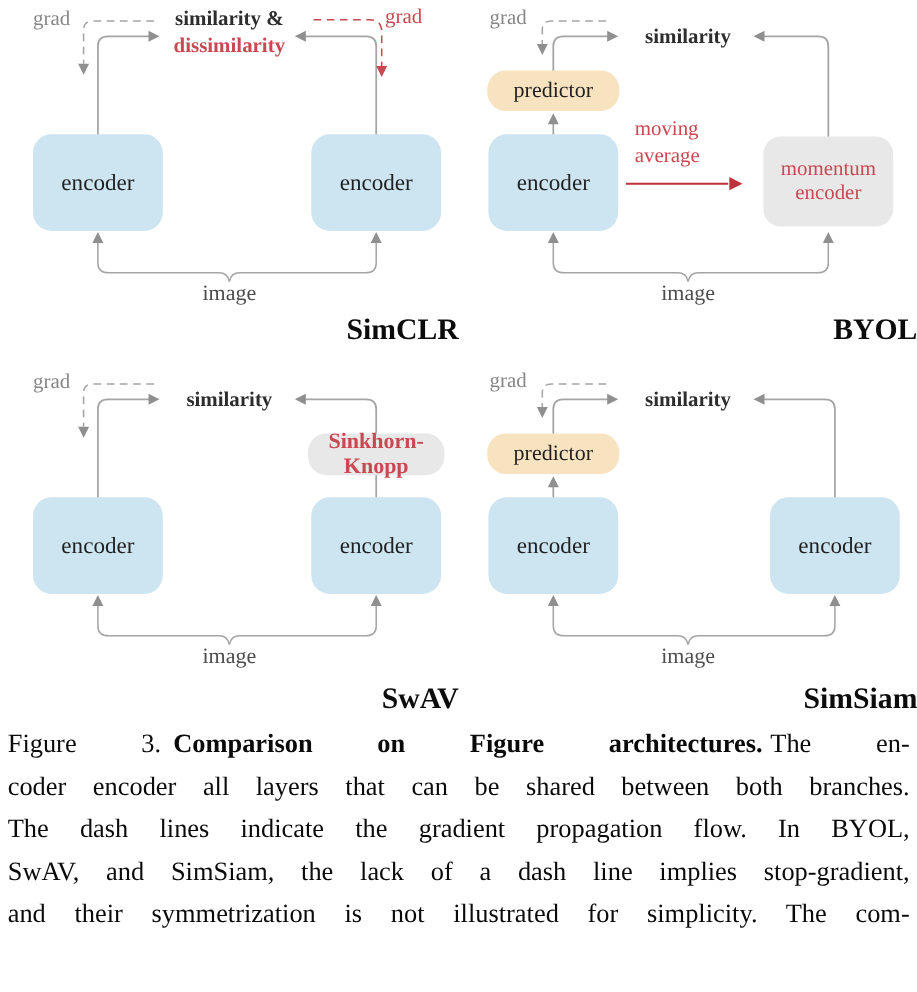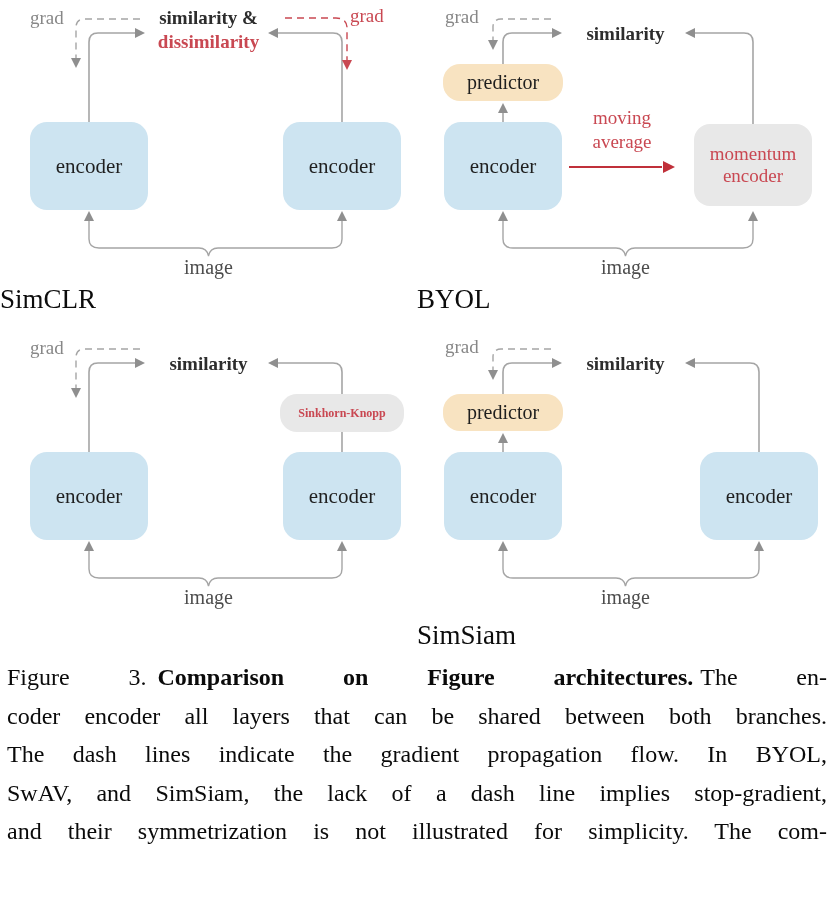--- a/index.html
+++ b/index.html
@@ -27,7 +27,7 @@
   .loss{position:absolute;left:0;right:0;text-align:center;font-size:19px;font-weight:bold;
         color:var(--loss-text);line-height:24px;}
   .loss .red-t{color:var(--red);}
-  .movavg{position:absolute;left:160px;top:106px;width:90px;text-align:center;font-size:19px;
+  .movavg{position:absolute;left:160px;top:106px;width:90px;text-align:left;font-size:19px;
           line-height:24px;color:var(--red);}
   .imglbl{position:absolute;left:0;right:0;top:256px;text-align:center;font-size:20px;color:var(--image-gray);}
   .ptitle{position:absolute;left:0;right:0;top:284px;text-align:left;font-size:27px;color:var(--title-color);}

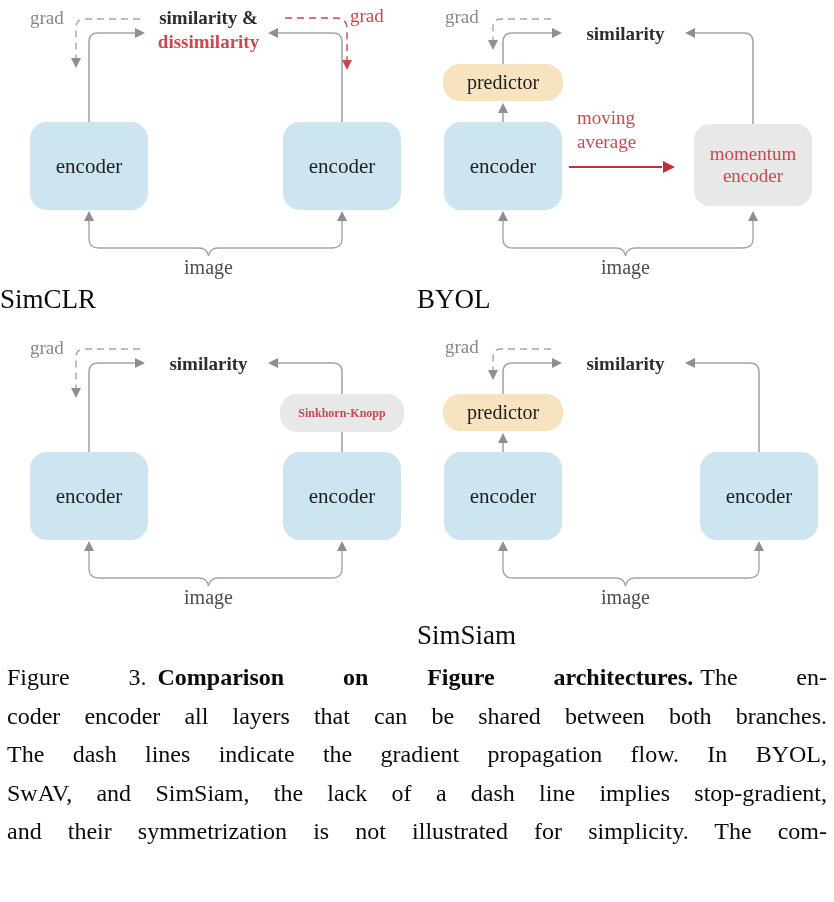--- a/index.html
+++ b/index.html
@@ -30,7 +30,7 @@
   .movavg{position:absolute;left:160px;top:106px;width:90px;text-align:left;font-size:19px;
           line-height:24px;color:var(--red);}
   .imglbl{position:absolute;left:0;right:0;top:256px;text-align:center;font-size:20px;color:var(--image-gray);}
-  .ptitle{position:absolute;left:0;right:0;top:284px;text-align:left;font-size:27px;color:var(--title-color);}
+  .ptitle{position:absolute;left:0;right:0;top:284px;text-align:right;font-size:27px;color:var(--title-color);font-weight:bold;}
   .low .ptitle{top:290px;}
   #caption{position:absolute;left:7px;top:658px;width:820px;font-size:24px;line-height:38.5px;color:var(--caption-color);}
   .cl{white-space:normal;}

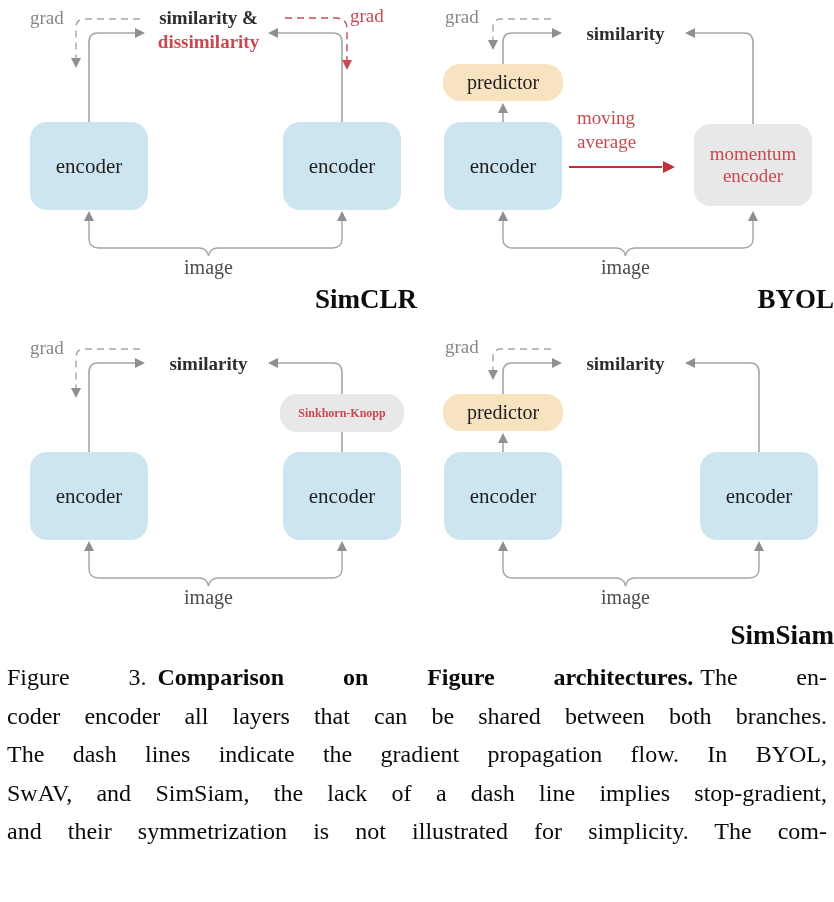--- a/index.html
+++ b/index.html
@@ -21,7 +21,7 @@
   .mom{left:277px;top:124px;width:118px;height:82px;background:var(--panel-gray-fill);border-radius:16px;
        color:var(--red);font-size:19px;line-height:22px;flex-direction:column;}
   .sink{left:280px;top:64px;width:124px;height:38px;background:var(--panel-gray-fill);border-radius:17px;
-       color:var(--red);font-size:12px;font-weight:600;}
+       color:var(--red);font-size:20px;font-weight:600;}
   .grad{position:absolute;font-size:19px;color:var(--grad-gray);}
   .grad.red-t{color:var(--red);}
   .loss{position:absolute;left:0;right:0;text-align:center;font-size:19px;font-weight:bold;

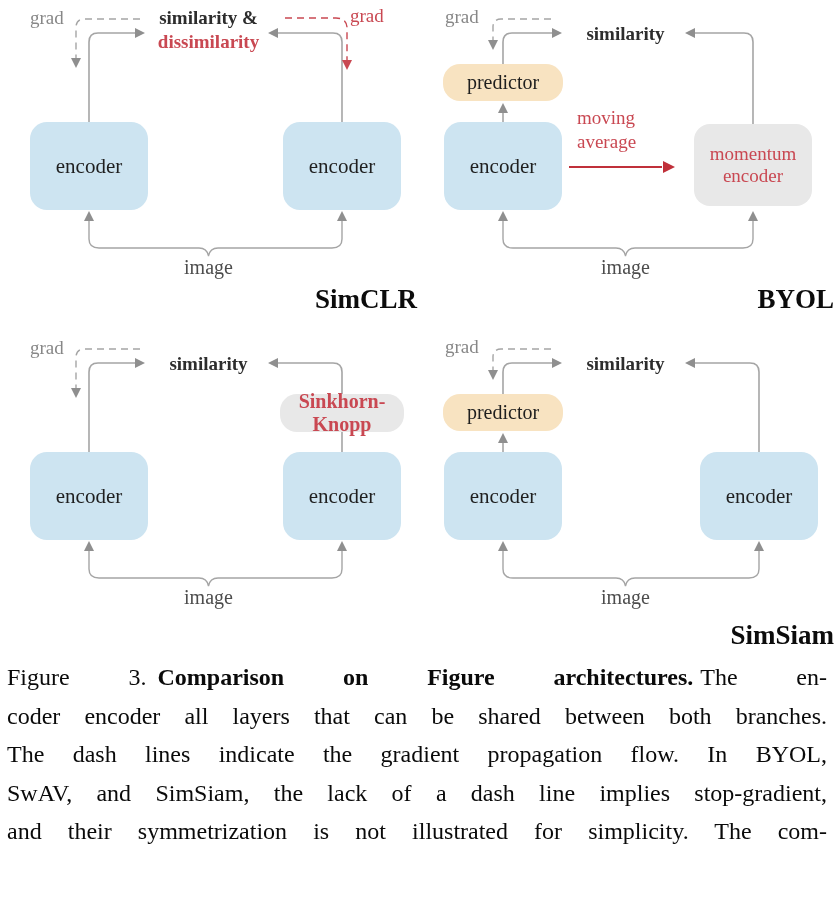--- a/index.html
+++ b/index.html
@@ -118,6 +118,7 @@
     <div class="box enc" style="left:30px;top:122px;">encoder</div>
     <div class="box enc" style="left:283px;top:122px;">encoder</div>
     <div class="imglbl">image</div>
+    <div class="ptitle">SwAV</div>
   </div>
 
   <div class="panel low" style="left:417px;top:330px;">

